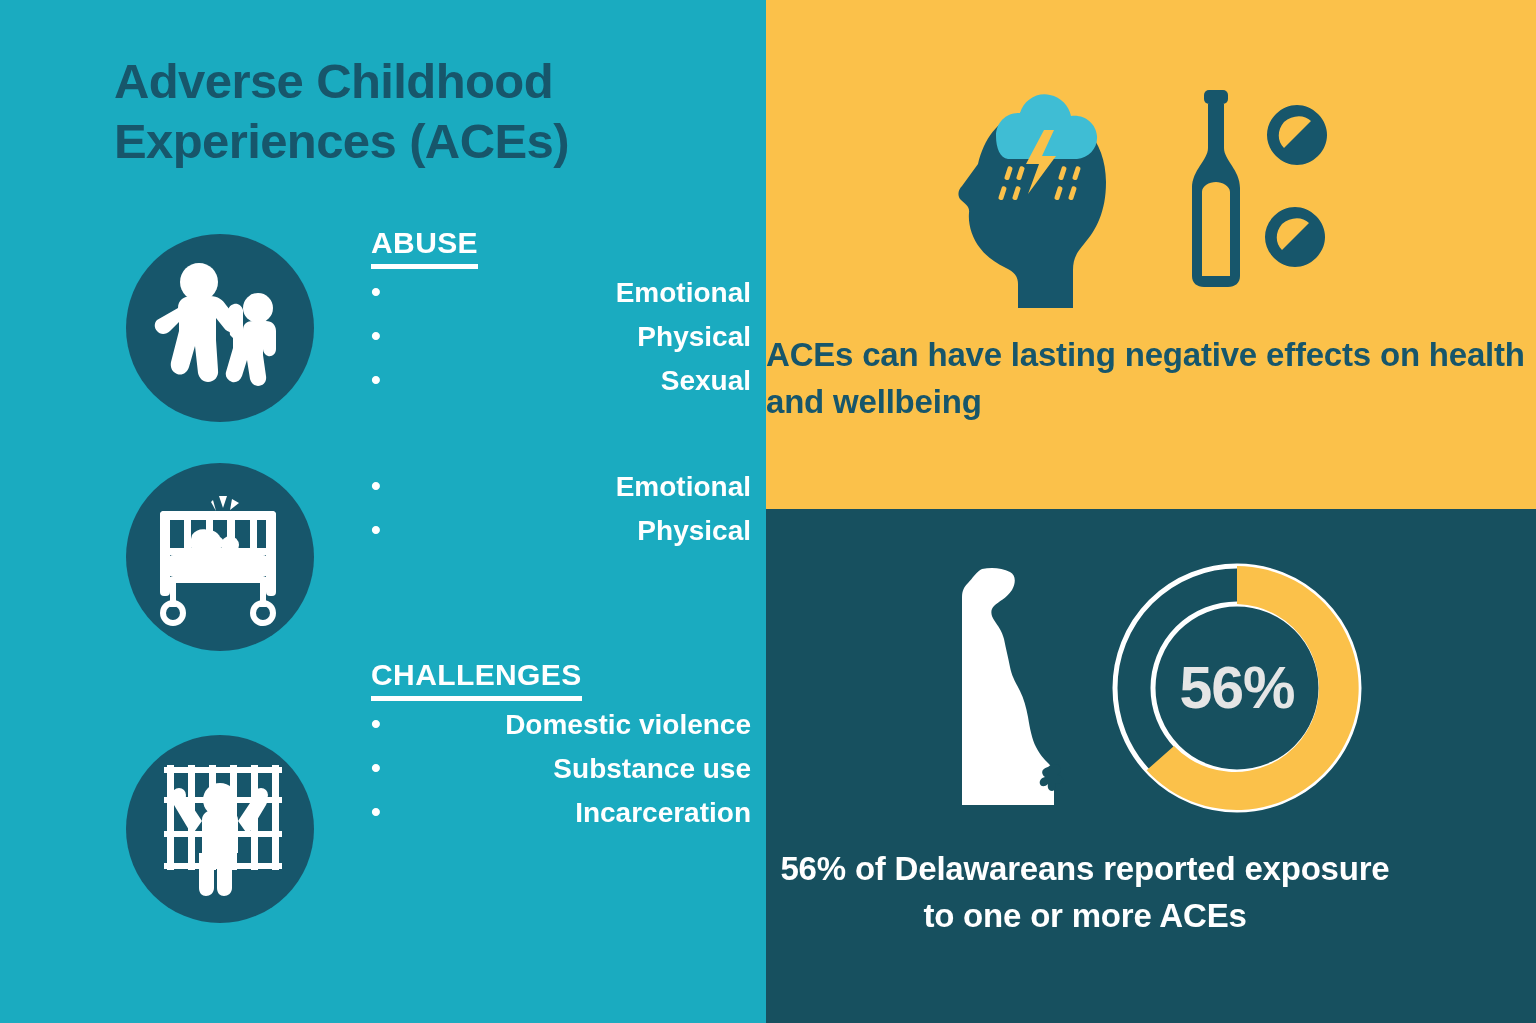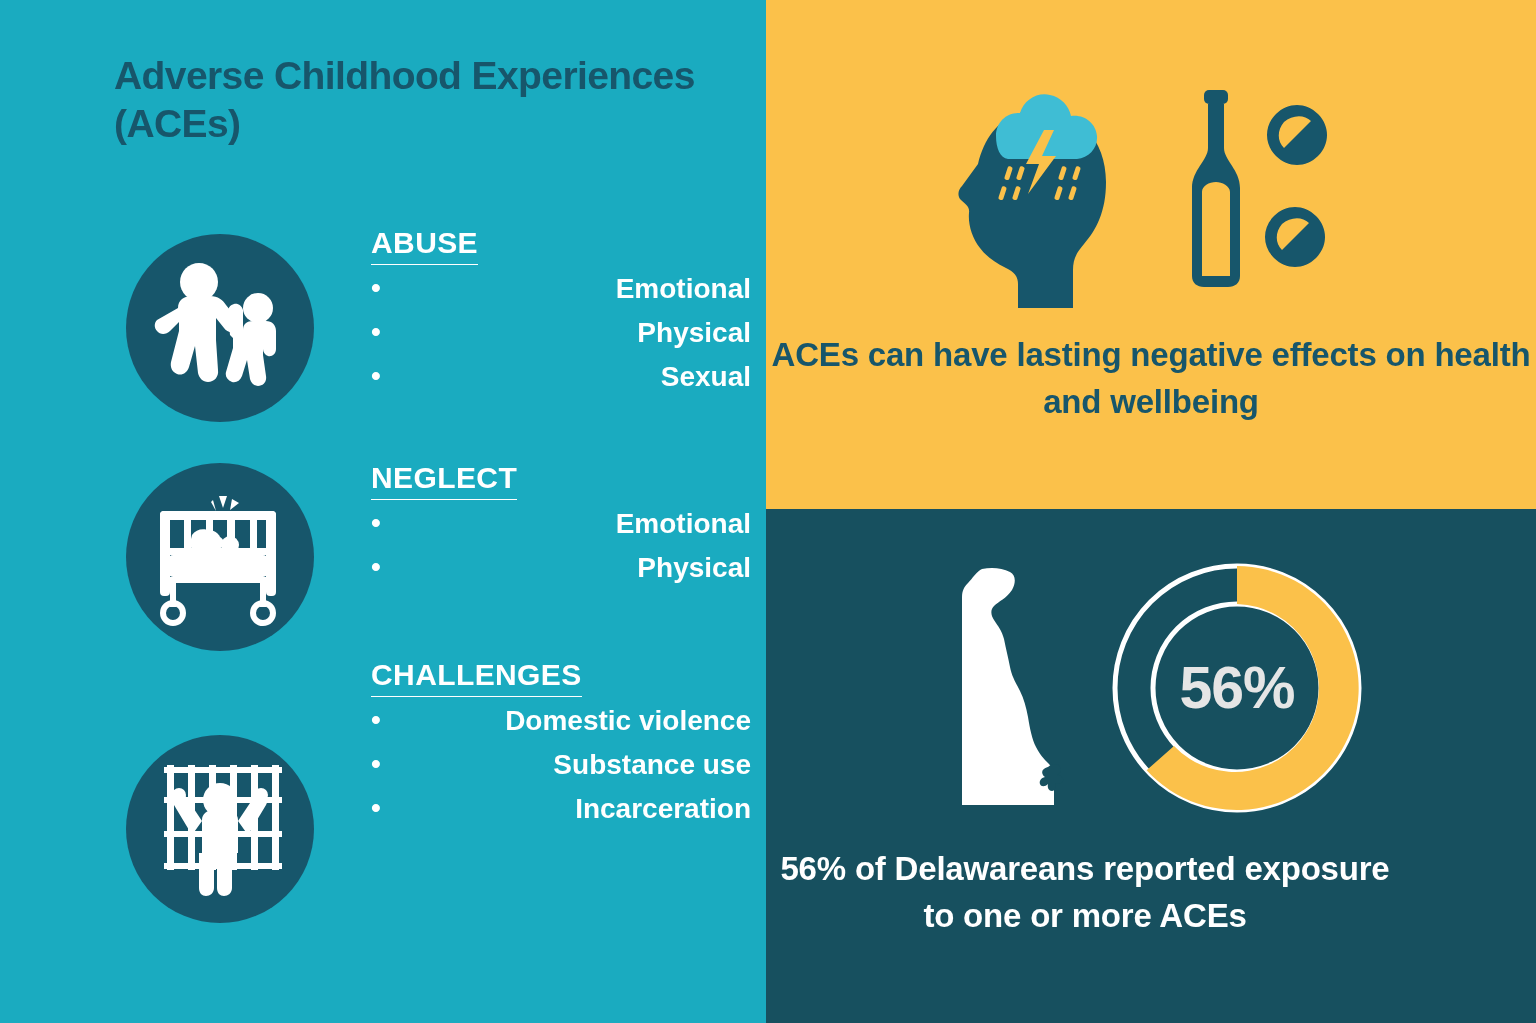--- a/index.html
+++ b/index.html
@@ -34,7 +34,7 @@
     top: 52px;
     width: 620px;
     color: #17566b;
-    font-size: 39px;
+    font-size: 49px;
     font-weight: bold;
     line-height: 1.22;
     letter-spacing: -0.6px;

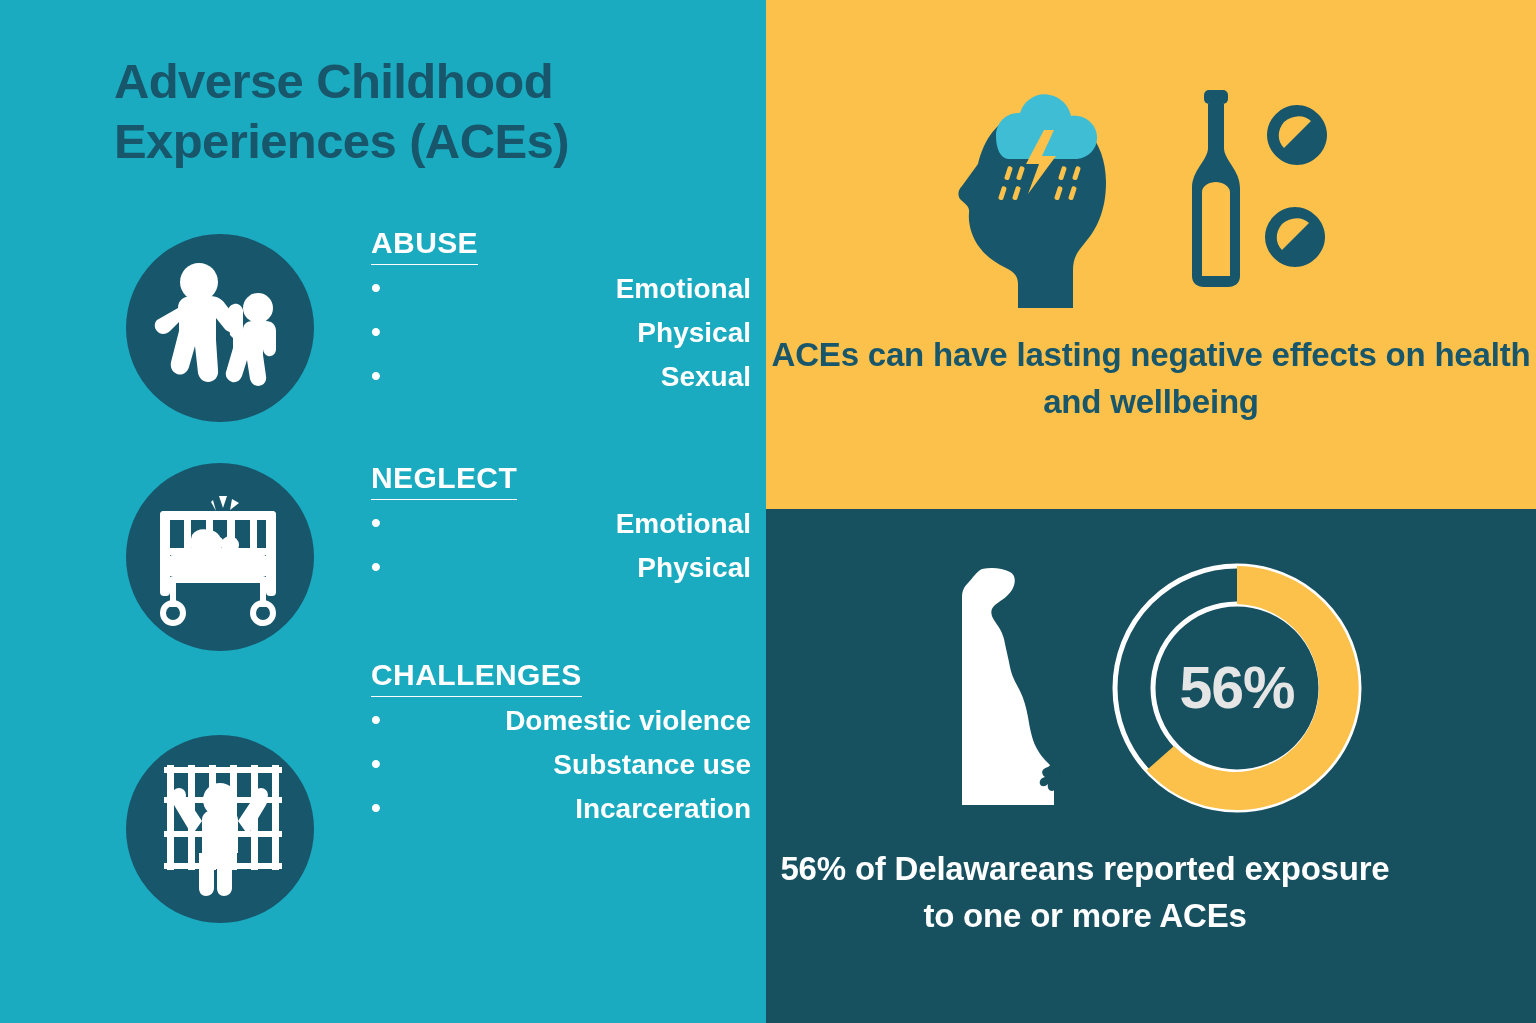--- a/index.html
+++ b/index.html
@@ -79,7 +79,7 @@
   }
   .cat-heading .hl {
     display: inline-block;
-    border-bottom: 1px solid #ffffff;
+    border-bottom: 5px solid #ffffff;
     padding-bottom: 6px;
   }
   .cat-heading + .cat-heading { margin-top: 24px; text-decoration: underline; }

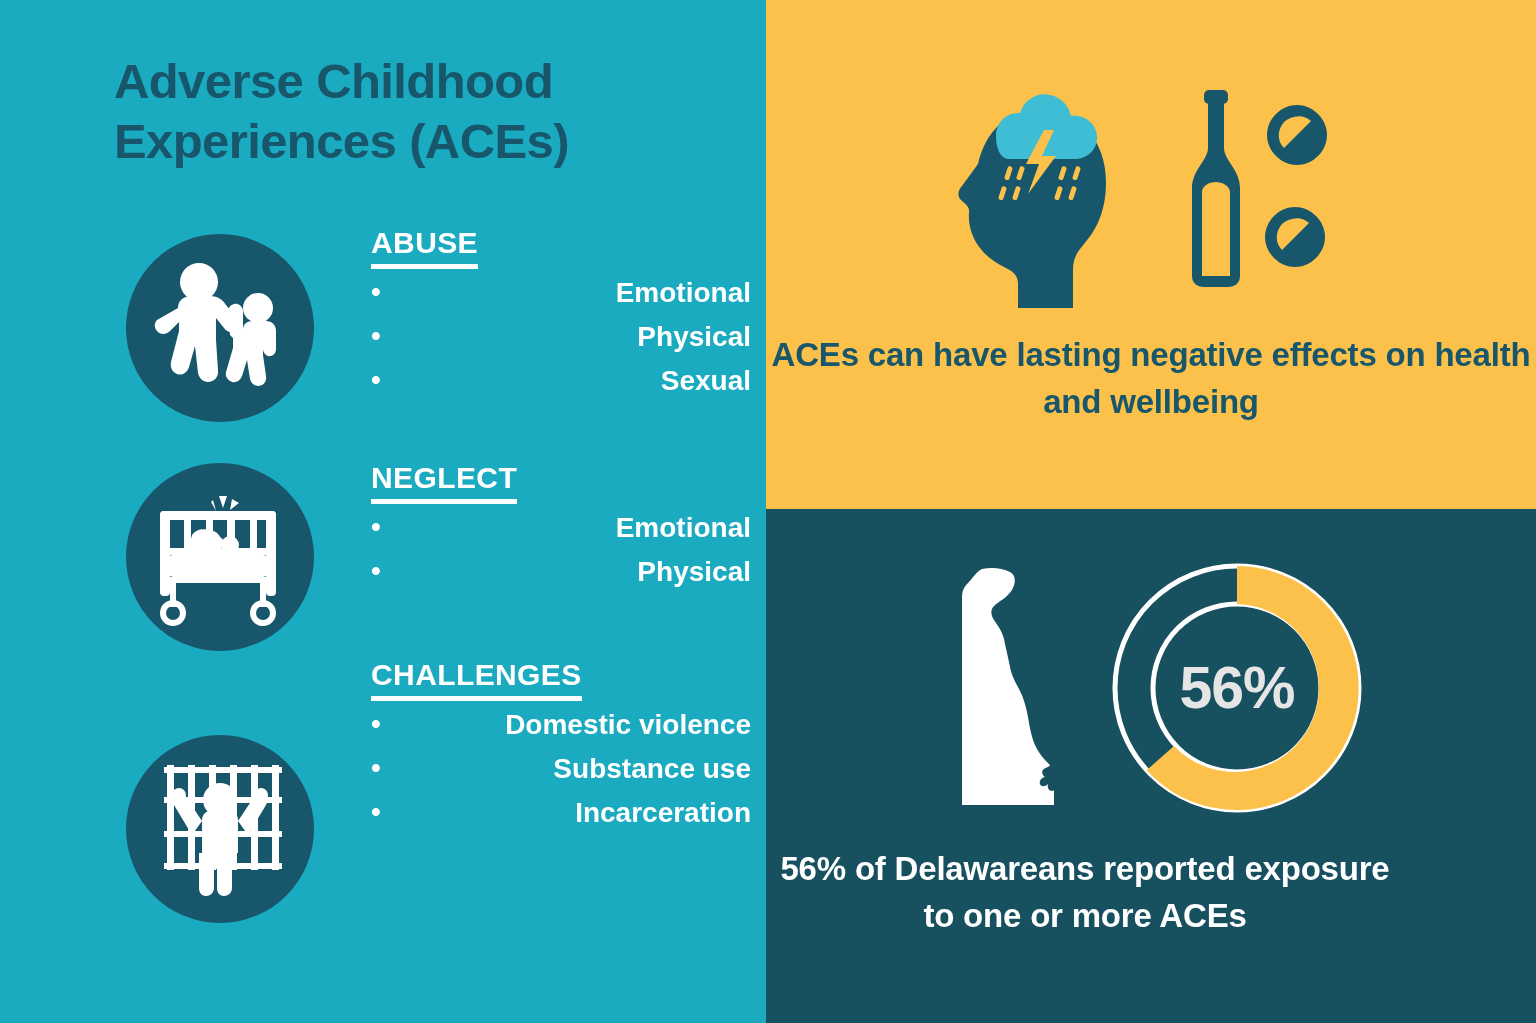--- a/index.html
+++ b/index.html
@@ -135,7 +135,7 @@
     position: absolute;
     left: 0; top: 332px;
     width: 770px;
-    text-align: center;
+    text-align: left;
     color: #17566b;
     font-size: 33px;
     font-weight: bold;

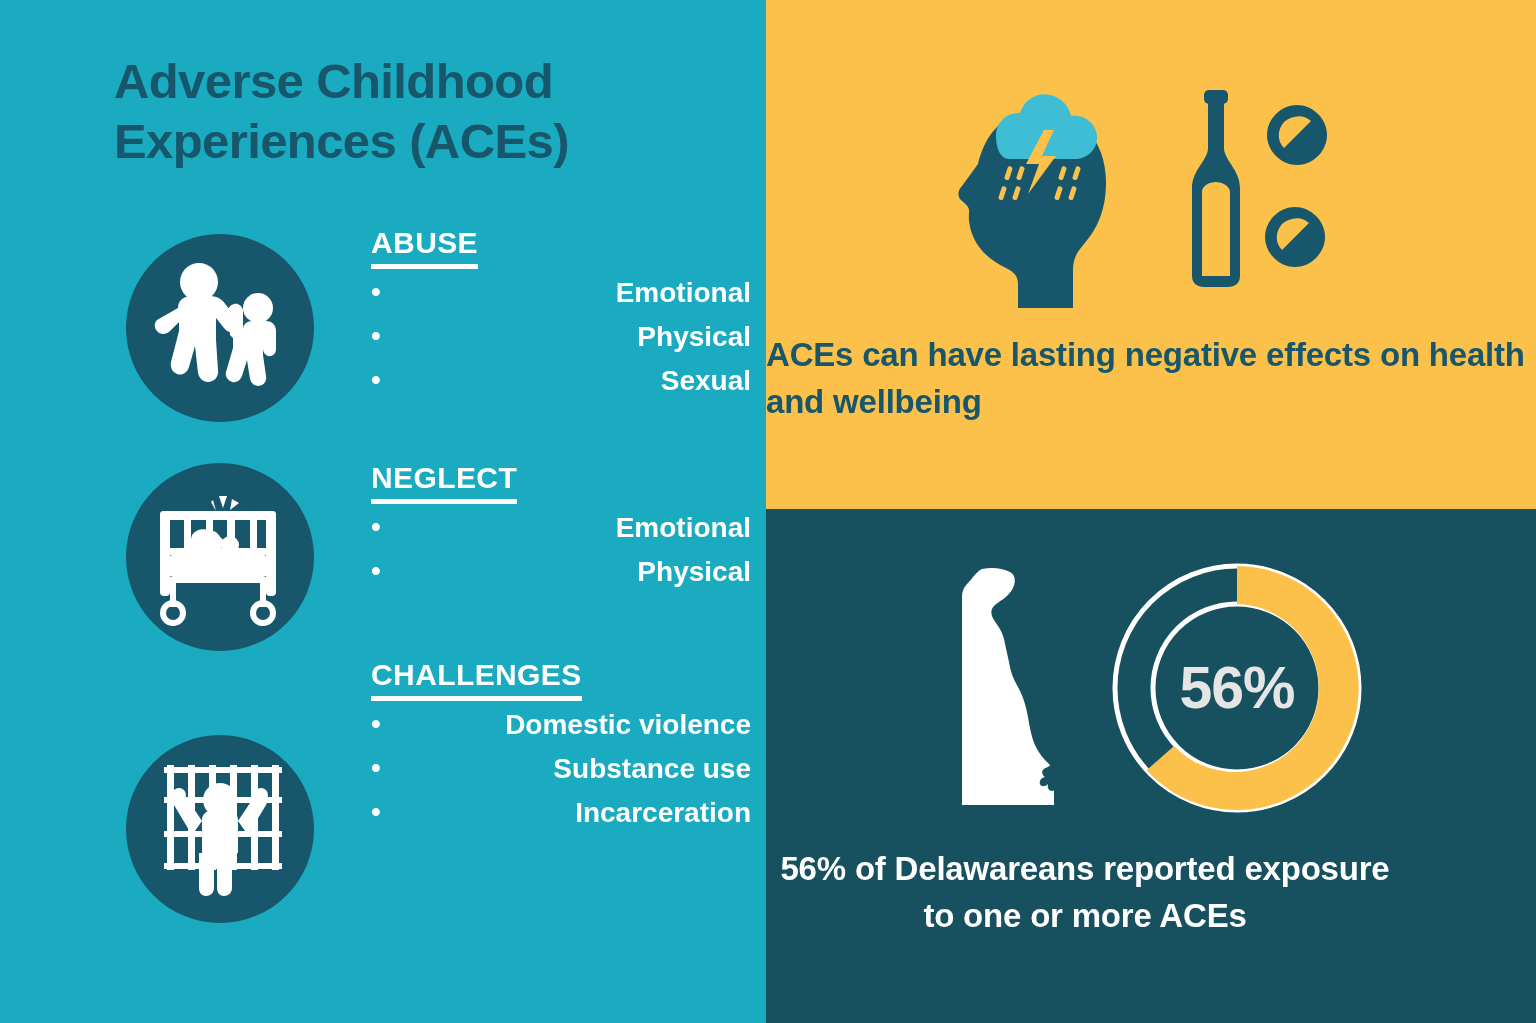--- a/index.html
+++ b/index.html
@@ -250,7 +250,6 @@
         </svg>
       </div>
       <div class="cat-text">
-        <div class="cat-heading"><span class="hl">NEGLECT</span></div>
         <ul class="cat-list">
           <li>Emotional</li>
           <li>Physical</li>

